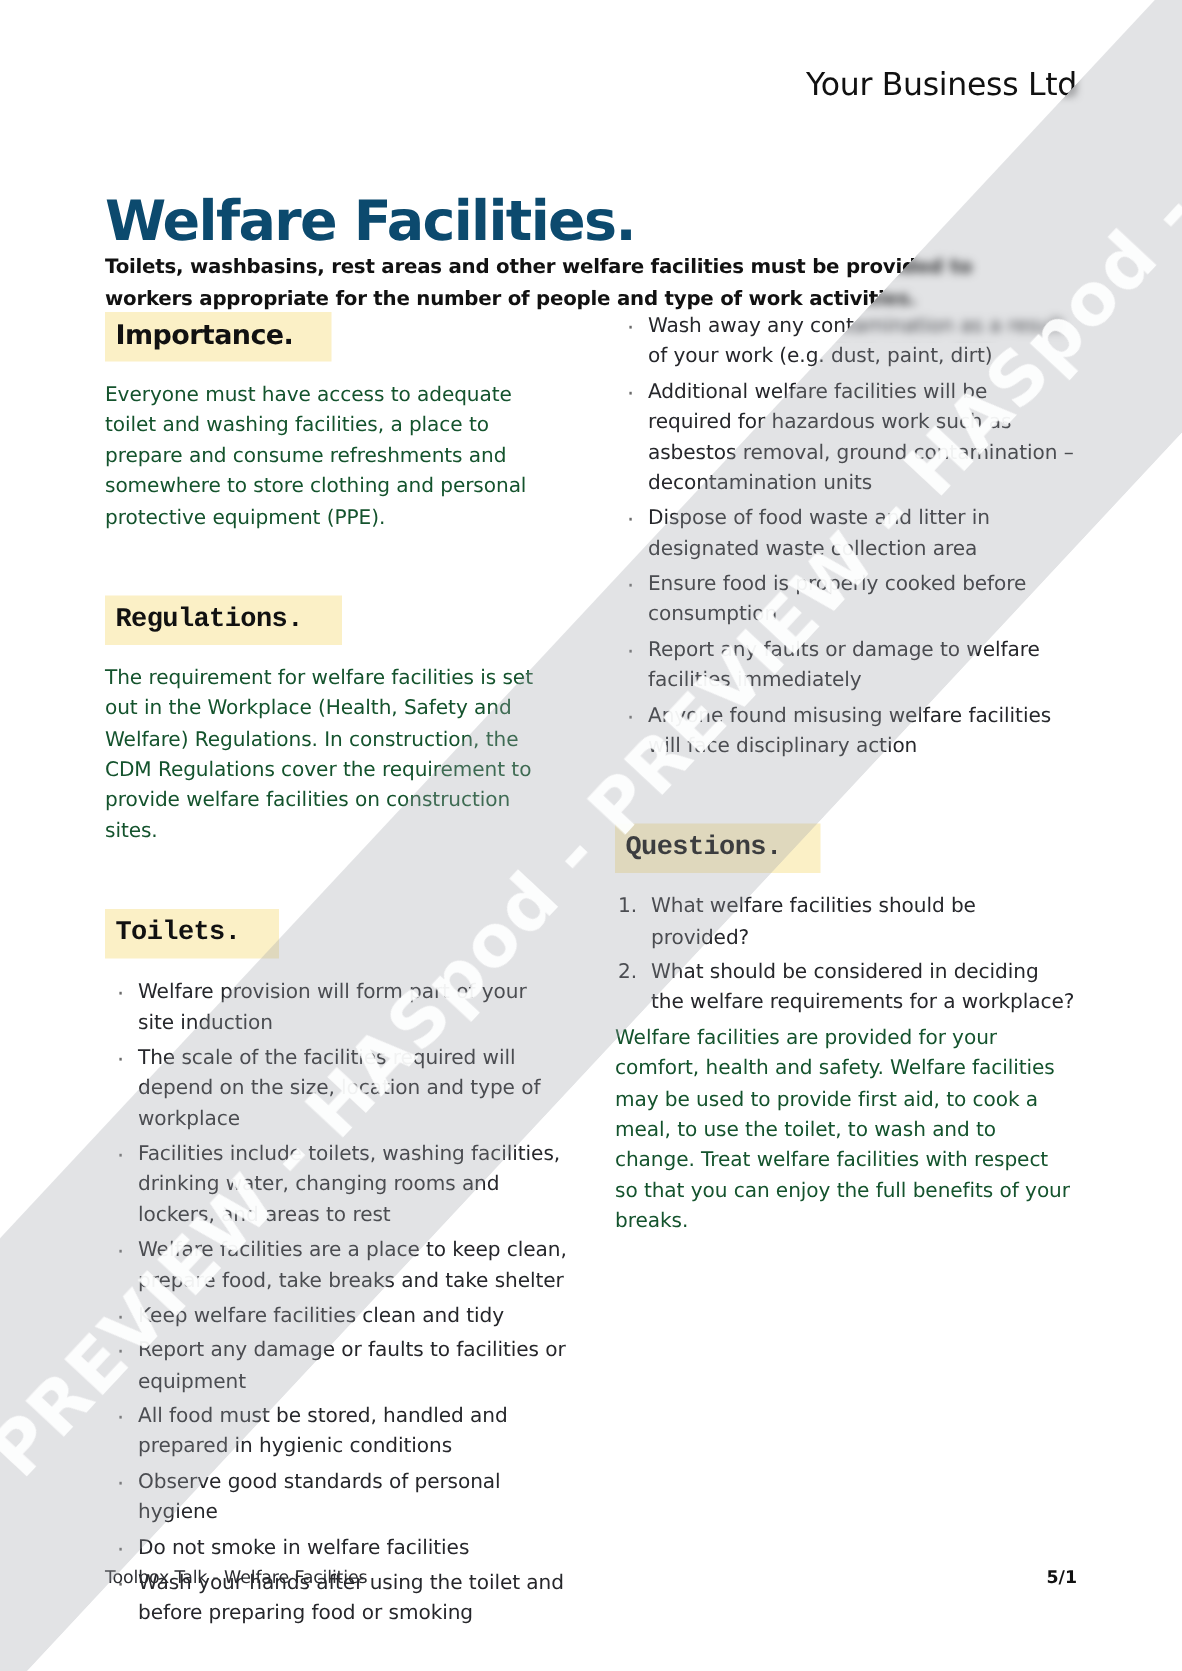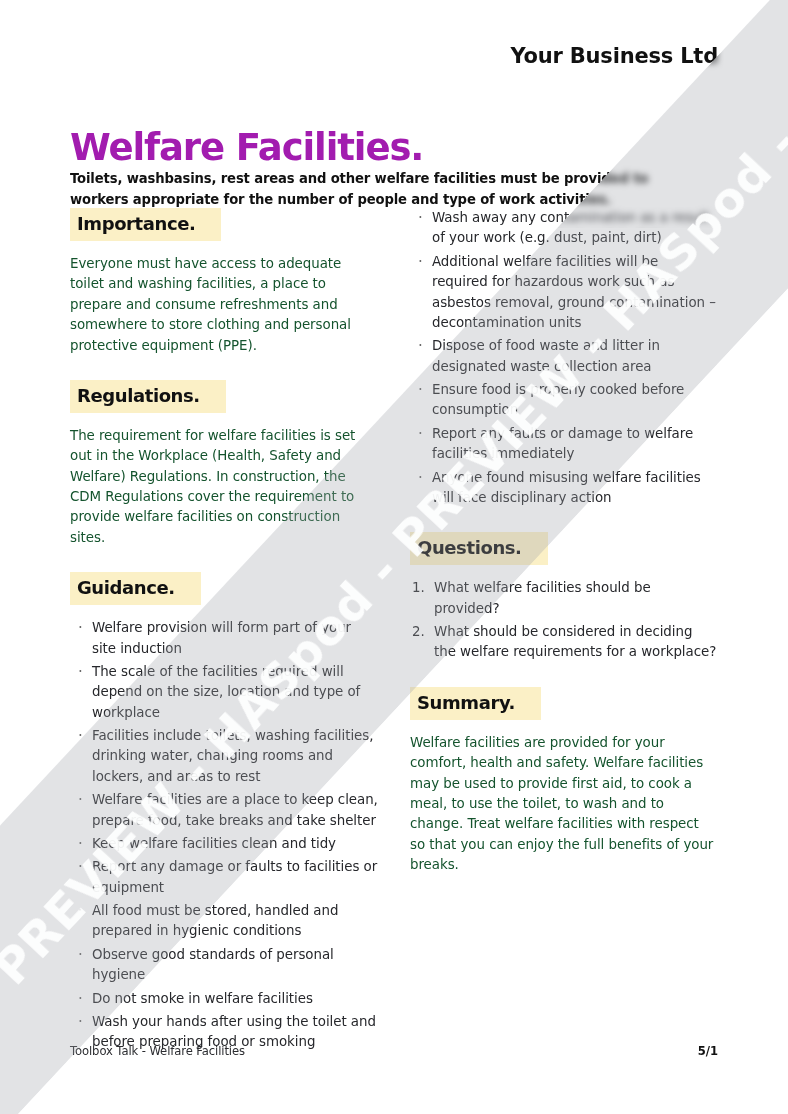--- a/index.html
+++ b/index.html
@@ -30,7 +30,7 @@
   }
   .brand-name {
     font-size: 21px;
-    font-weight: bold;
+    font-weight: normal;
     color: #111111;
     letter-spacing: -0.2px;
     text-align: right;

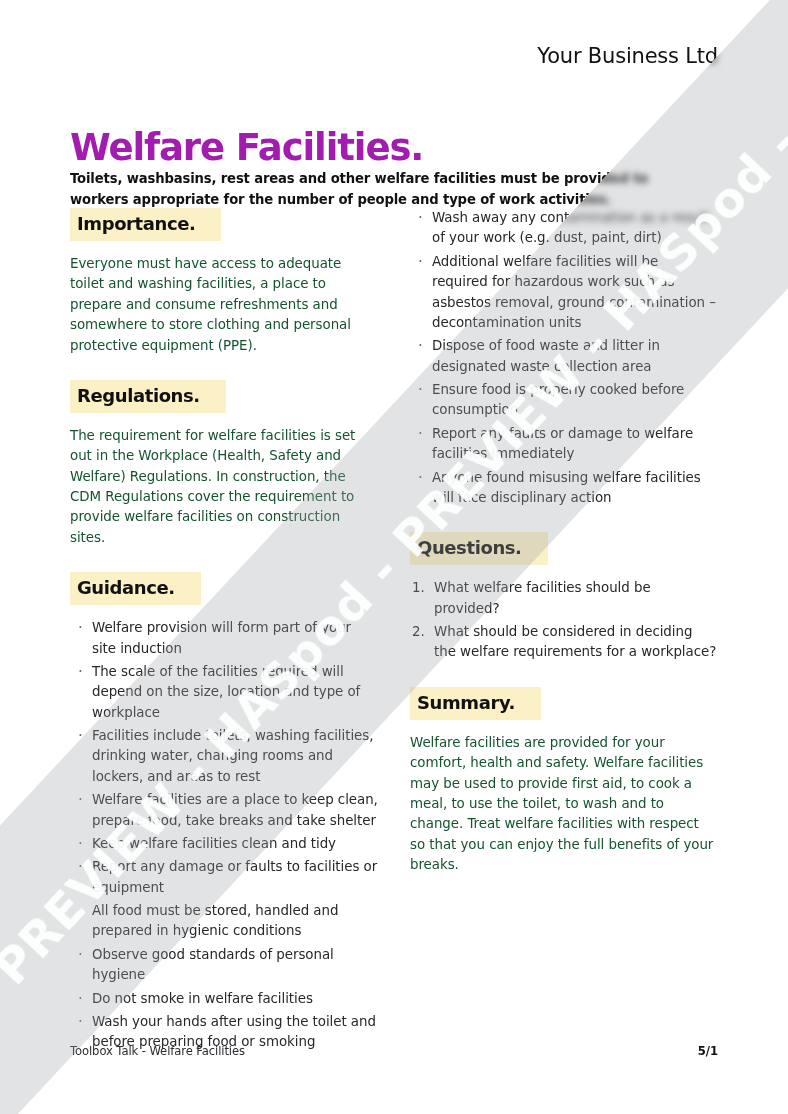--- a/index.html
+++ b/index.html
@@ -42,7 +42,7 @@
     left: 70px;
     font-size: 37px;
     font-weight: bold;
-    color: #a21caf;
+    color: #0c4a6e;
     letter-spacing: -1.1px;
     line-height: 1.05;
   }

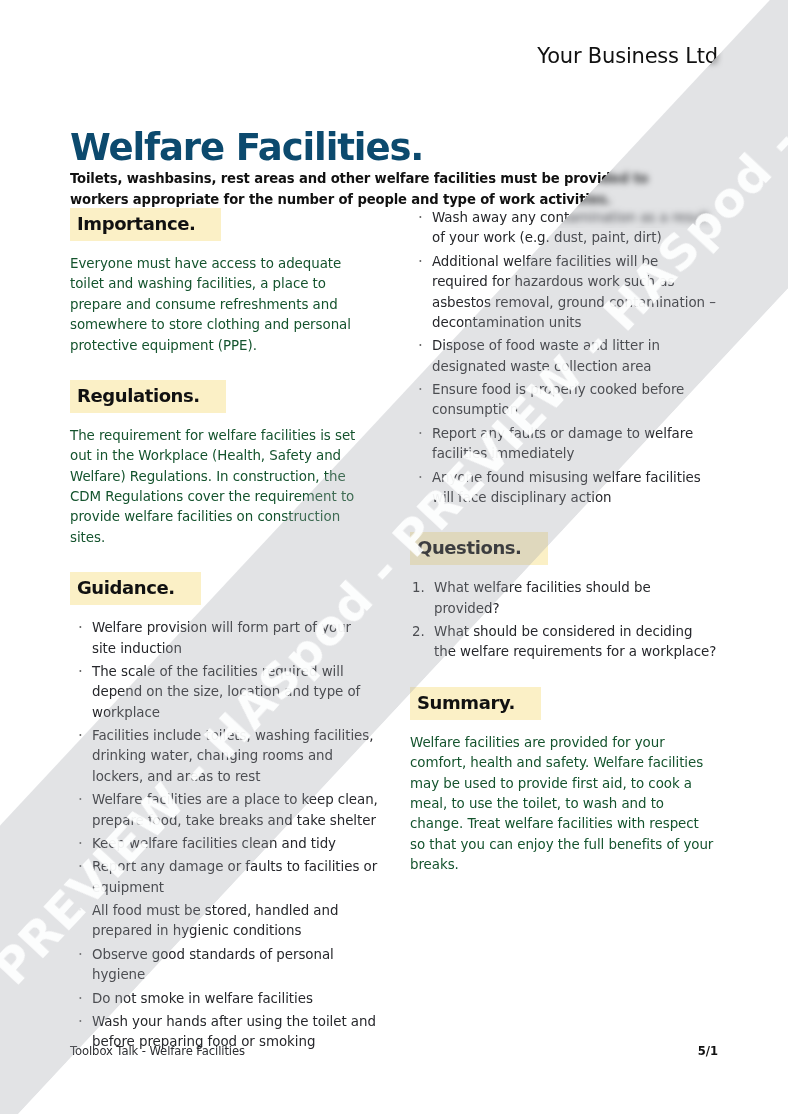--- a/index.html
+++ b/index.html
@@ -88,7 +88,7 @@
     padding: 7px 26px 8px 7px;
     letter-spacing: -0.4px;
   }
-  .section-head.spaced { margin-top: 24px; }
+  .section-head.spaced { margin-top: 41px; font-family: Liberation Mono, monospace; }
 
   
   .para {

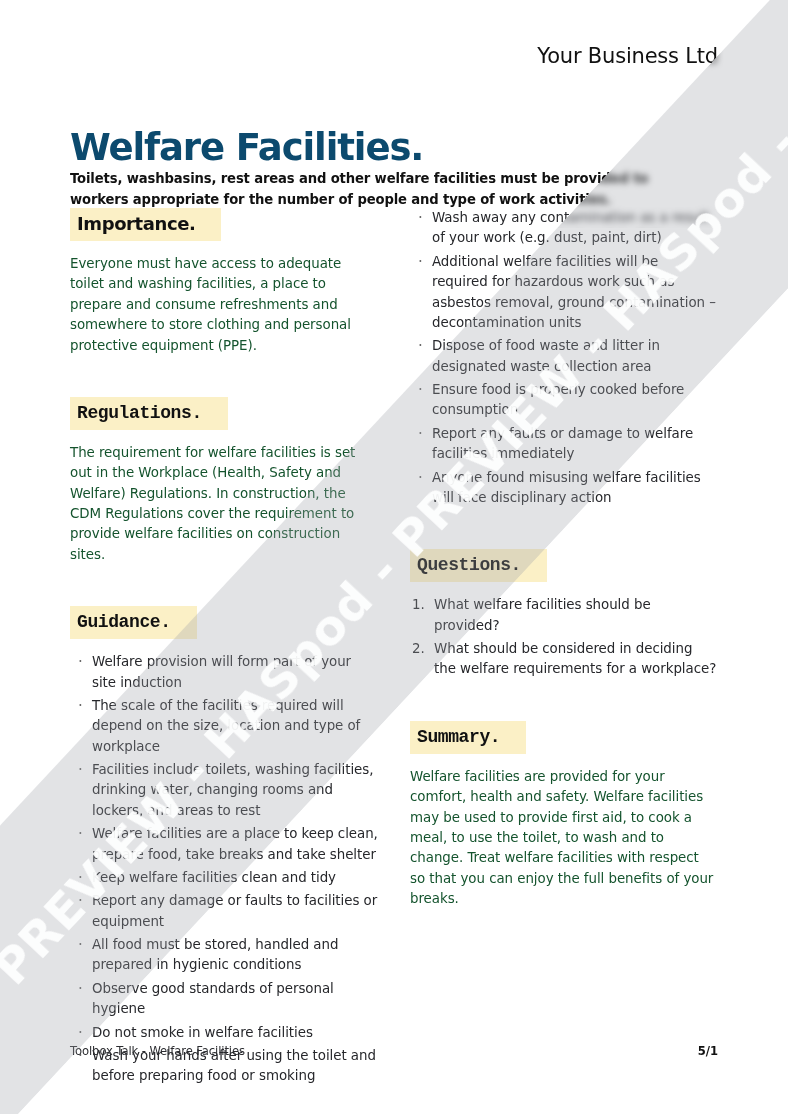--- a/index.html
+++ b/index.html
@@ -221,7 +221,7 @@
       <p class="para">The requirement for welfare facilities is set out in the Workplace (Health, Safety and Welfare) Regulations. In construction, the CDM Regulations cover the requirement to provide welfare facilities on construction sites.</p>
 
       <div class="section-head spaced">
-        <span class="hl">Guidance.</span>
+        <span class="hl">Toilets.</span>
       </div>
       <ul class="bullets">
         <li>Welfare provision will form part of your site induction</li>

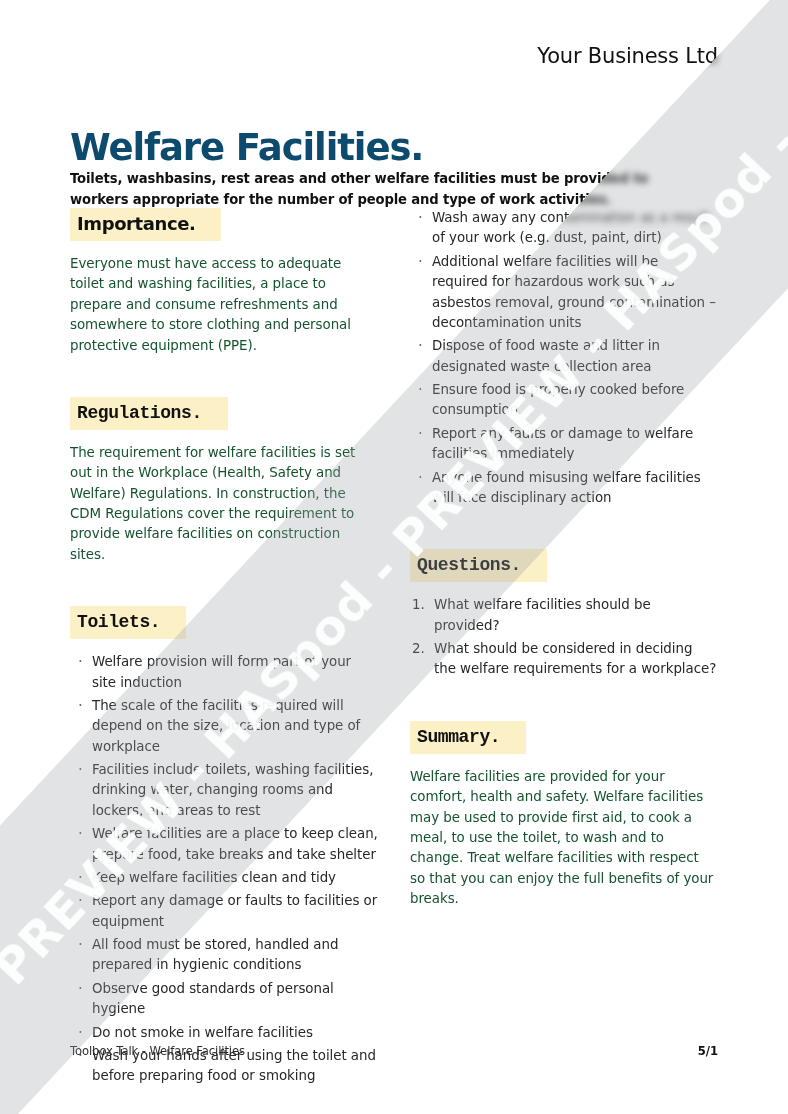--- a/index.html
+++ b/index.html
@@ -256,9 +256,6 @@
         <li>What should be considered in deciding the welfare requirements for a workplace?</li>
       </ol>
 
-      <div class="section-head spaced">
-        <span class="hl">Summary.</span>
-      </div>
       <p class="para">Welfare facilities are provided for your comfort, health and safety. Welfare facilities may be used to provide first aid, to cook a meal, to use the toilet, to wash and to change. Treat welfare facilities with respect so that you can enjoy the full benefits of your breaks.</p>
     </div>
   </div>

